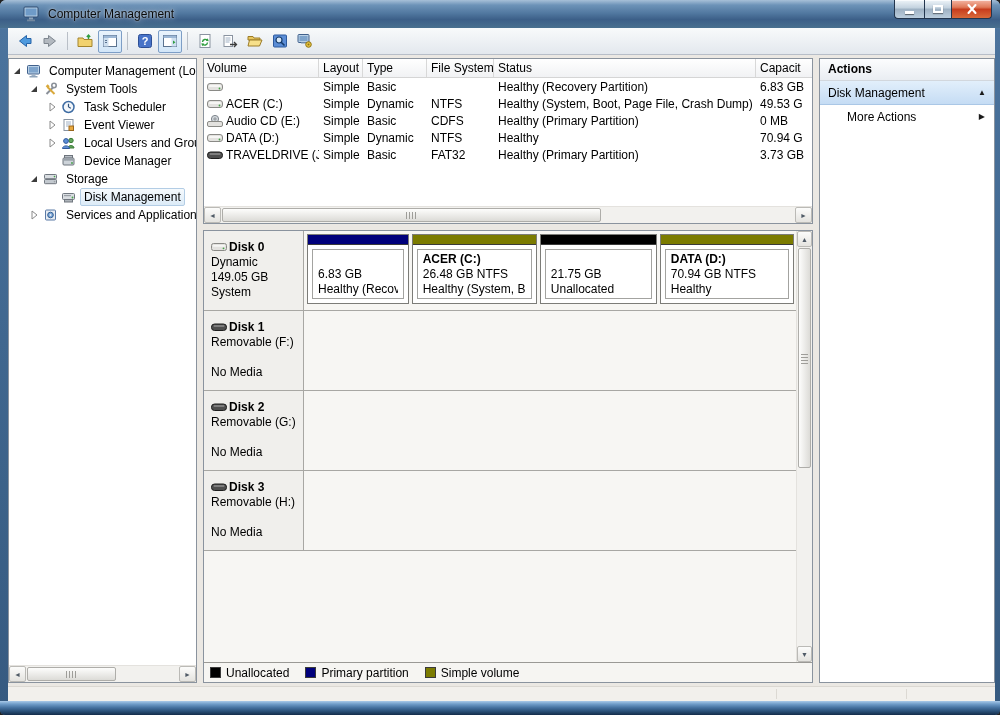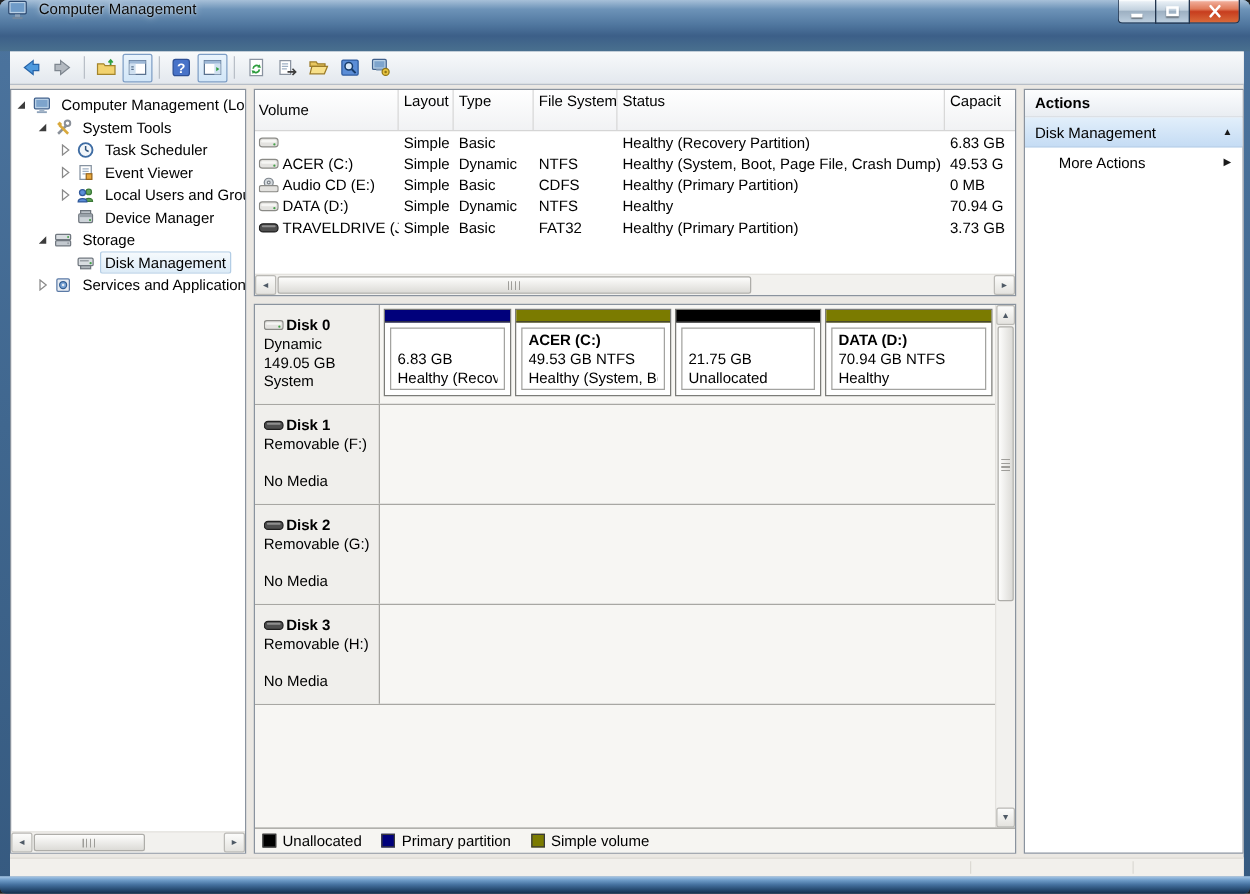--- a/index.html
+++ b/index.html
@@ -12,7 +12,7 @@
     background:linear-gradient(180deg,#93b2d0 0px,#5d84ac 24px,#4b739d 30px,#40678f 340px,#365a80 715px); }
 
   
-  .titlebar { height:41px; flex:none; position:relative; display:flex; align-items:flex-start; padding-left:6px;
+  .titlebar { height:28px; flex:none; position:relative; display:flex; align-items:center; padding-left:23px;
     background:linear-gradient(180deg,#a7c0d8 0%,#6d93b8 18%,#50779f 48%,#3c5f88 70%,#49708f 100%); }
   .title-icon { width:18px; height:16px; margin-right:7px; flex:none; }
   .title-text { color:#0a0a0a; text-shadow:0 0 6px rgba(255,255,255,.75), 0 0 2px rgba(255,255,255,.6); }

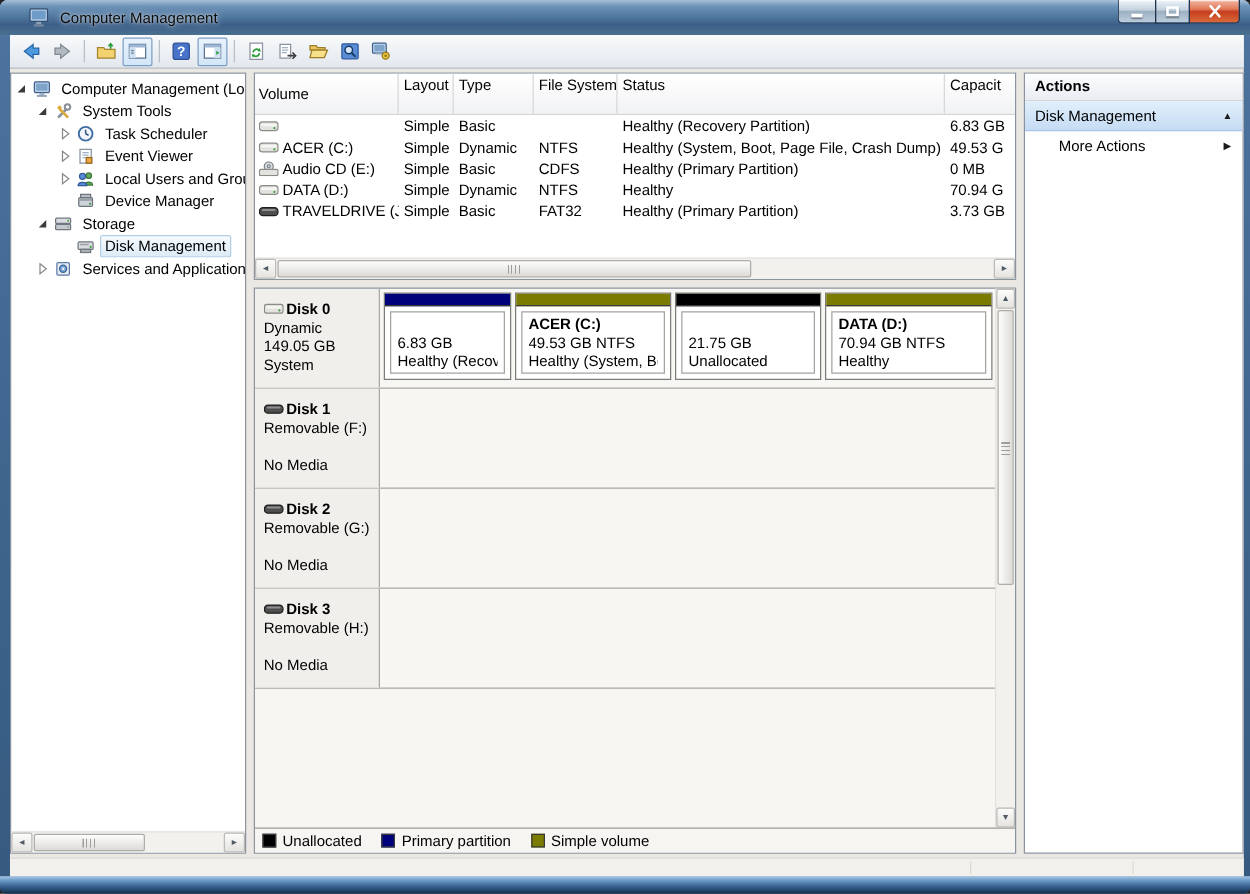--- a/index.html
+++ b/index.html
@@ -71,7 +71,7 @@
   .center-pane { flex:1; min-width:0; display:flex; flex-direction:column; margin-right:6px; }
 
   .volume-box { height:166px; flex:none; background:#fff; border:1px solid #8a939e; display:flex; flex-direction:column; }
-  .vl-header { height:33px; flex:none; display:flex; background:linear-gradient(180deg,#ffffff,#f1f2f4); border-bottom:1px solid #d5d5d5; }
+  .vl-header { height:19px; flex:none; display:flex; background:linear-gradient(180deg,#ffffff,#f1f2f4); border-bottom:1px solid #d5d5d5; }
   .vl-hcell { padding:2px 4px; border-right:1px solid #d8d8d8; white-space:nowrap; overflow:hidden; }
   .vl-row { height:17px; flex:none; display:flex; align-items:center; }
   .vl-cell { padding:0 4px; white-space:nowrap; overflow:hidden; }

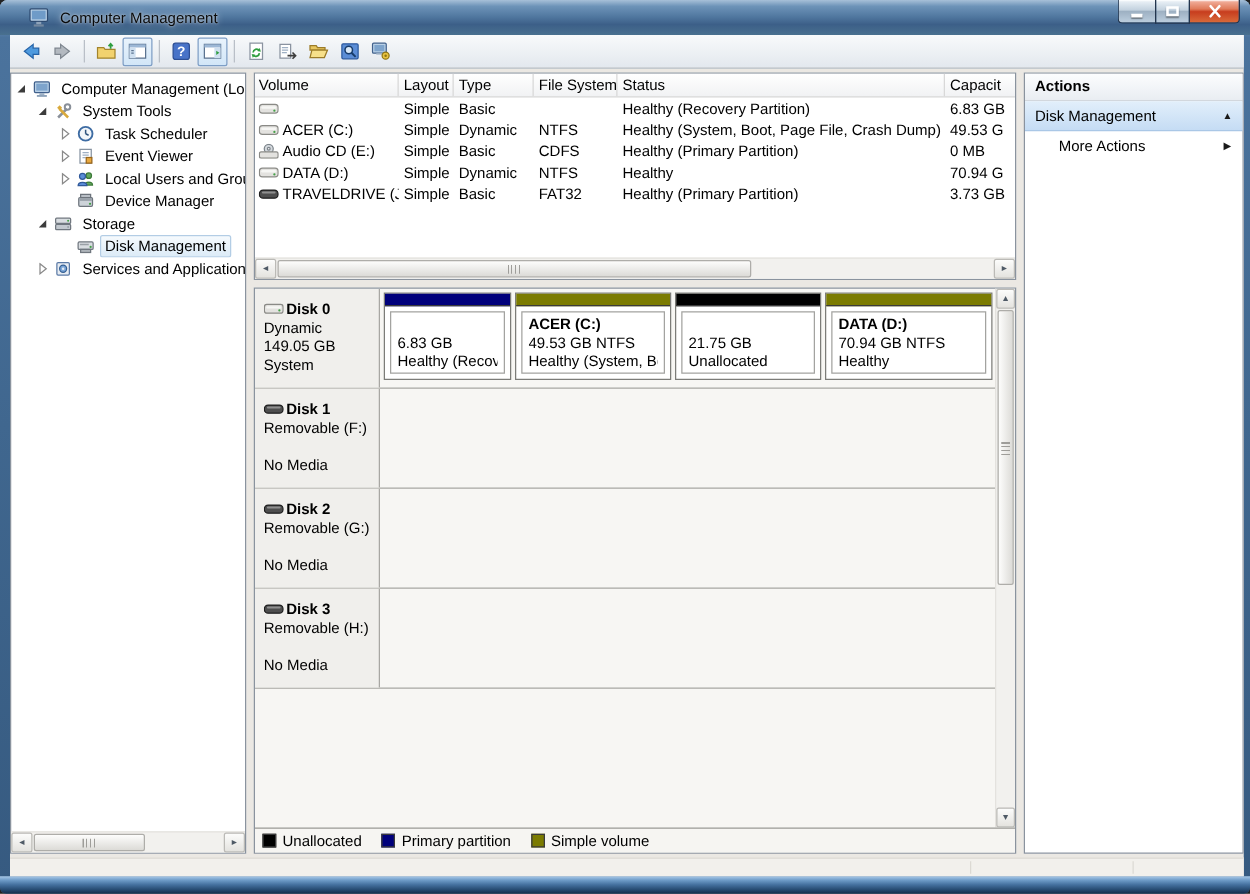--- a/index.html
+++ b/index.html
@@ -543,7 +543,7 @@
                     <div class="p-band" style="background-color: rgb(123, 123, 0);"></div>
                     <div class="p-body">
                       <div class="p-line p-name">ACER  (C:)</div>
-                      <div class="p-line">49.53 GB NTFS</div>
+                      <div class="p-line">26.48 GB NTFS</div>
                       <div class="p-line">Healthy (System, Bo</div>
                     </div>
                   </div>

